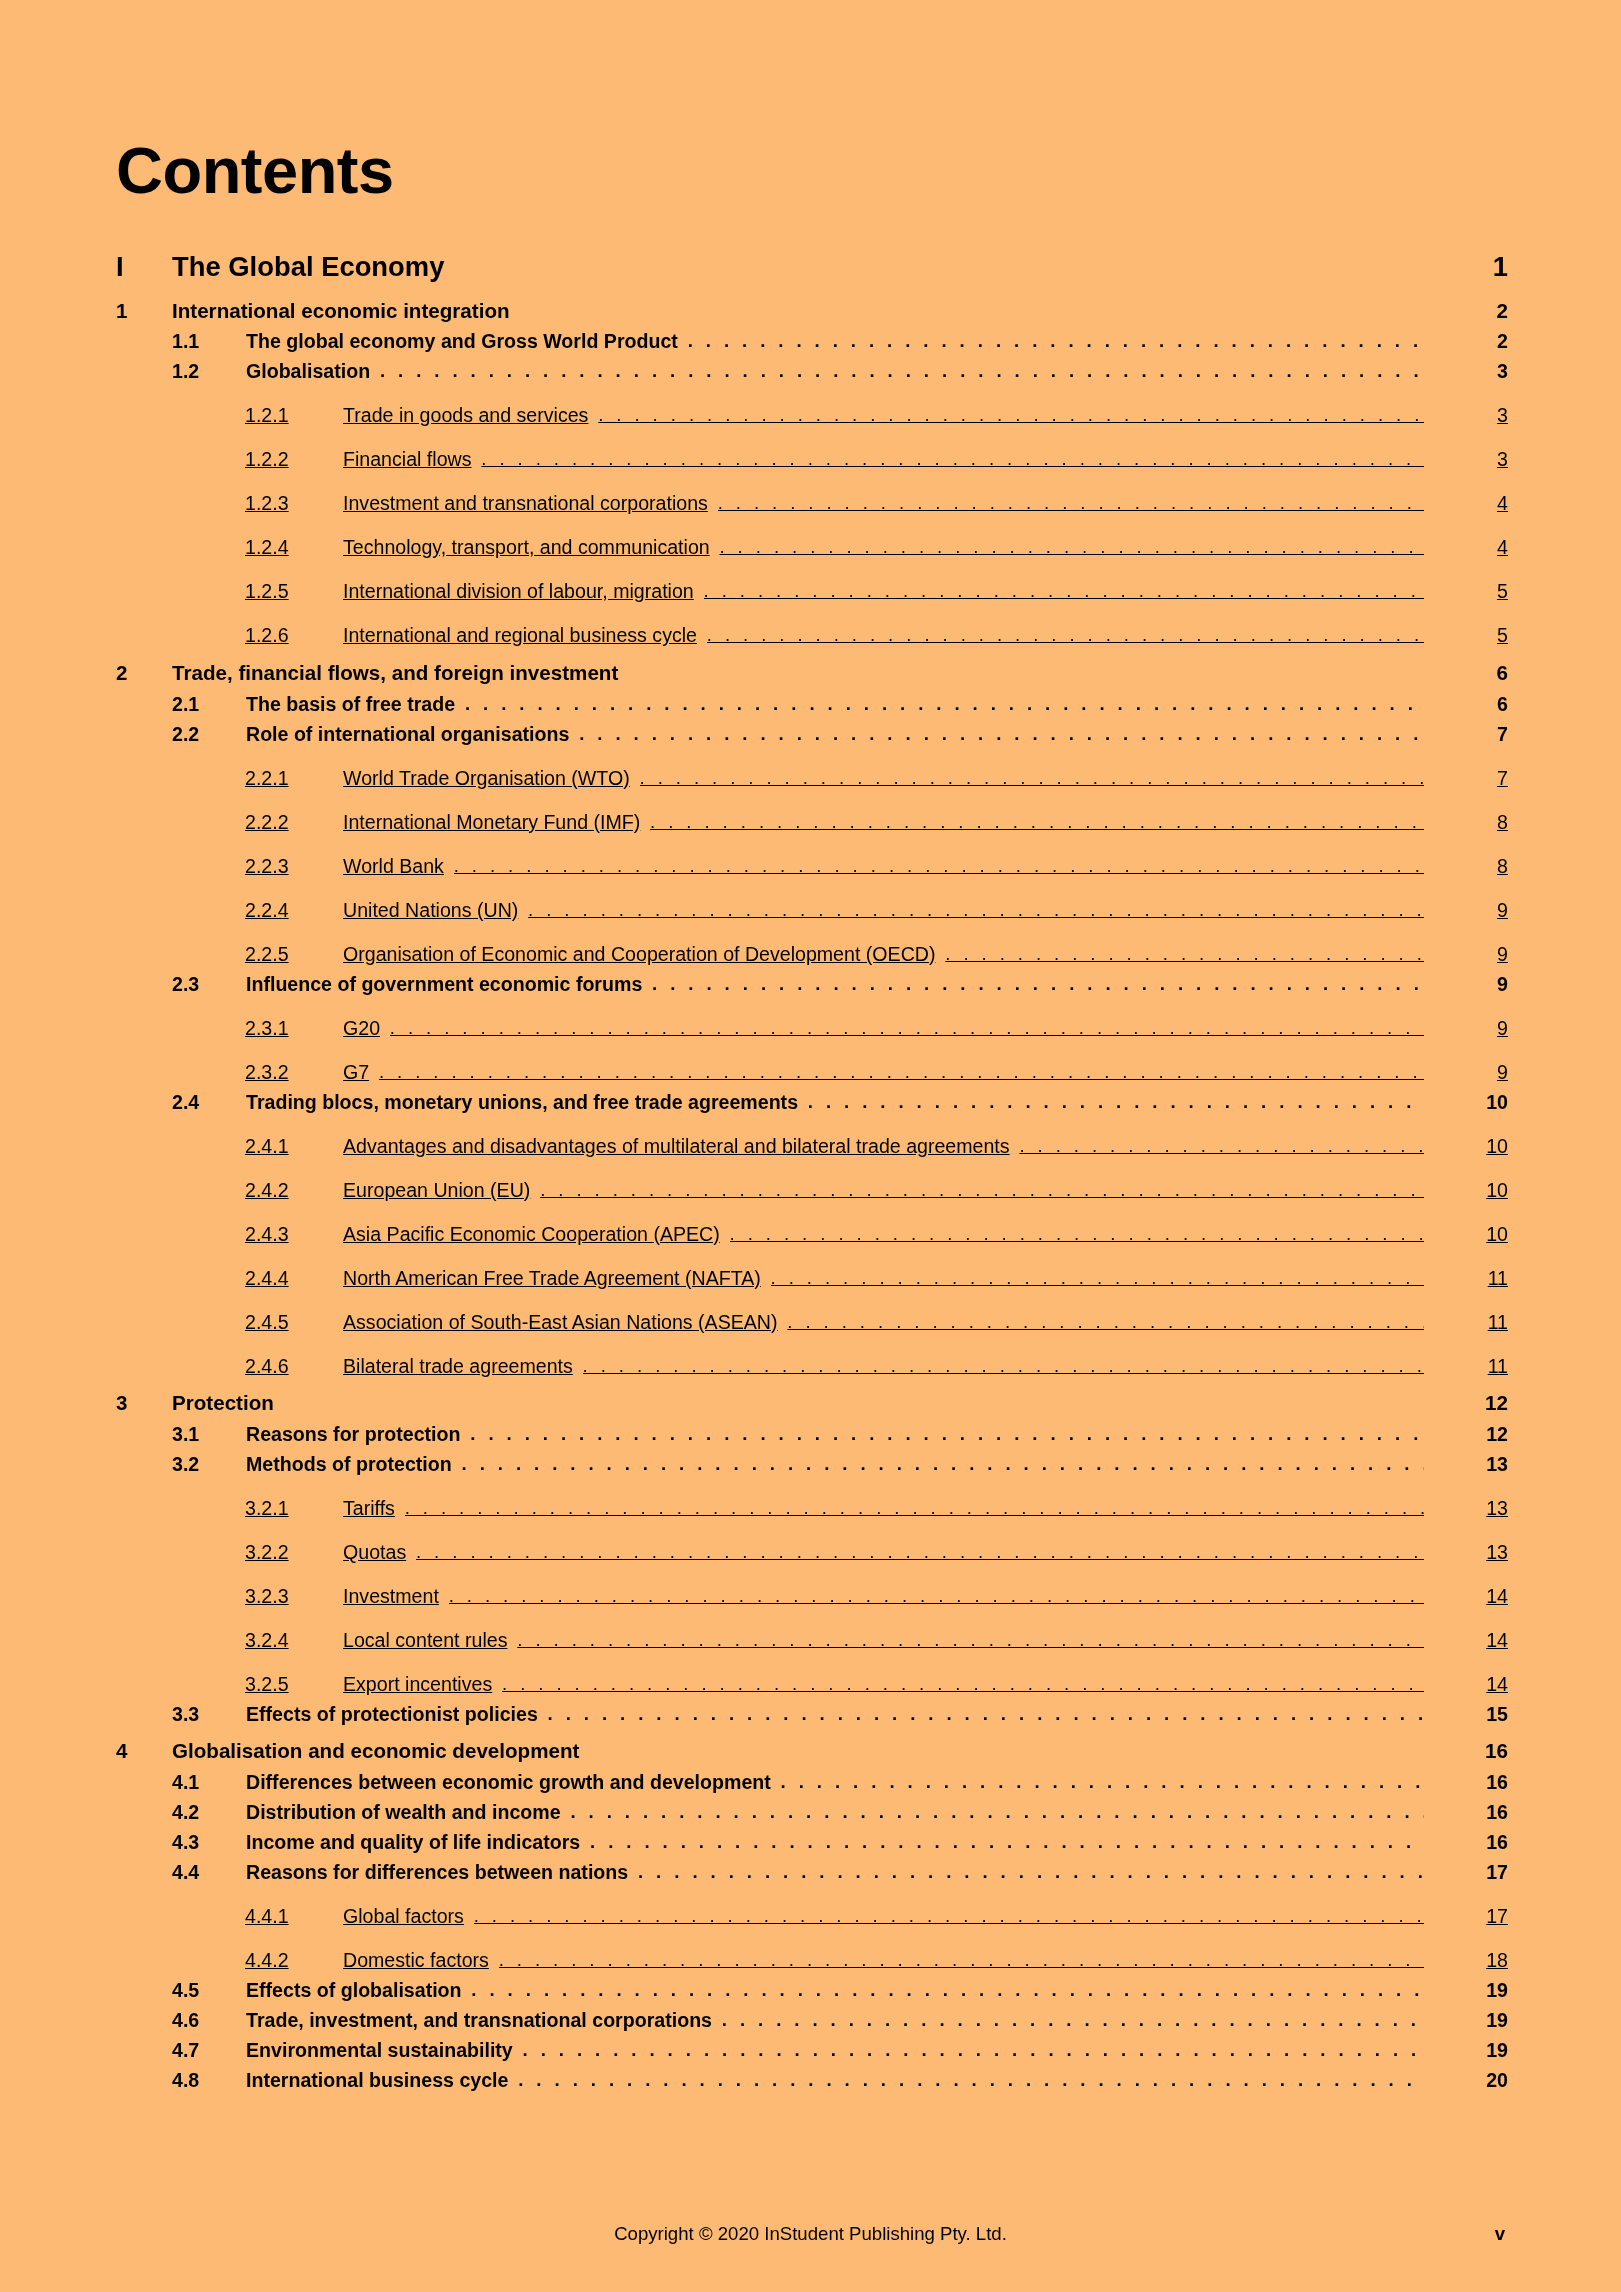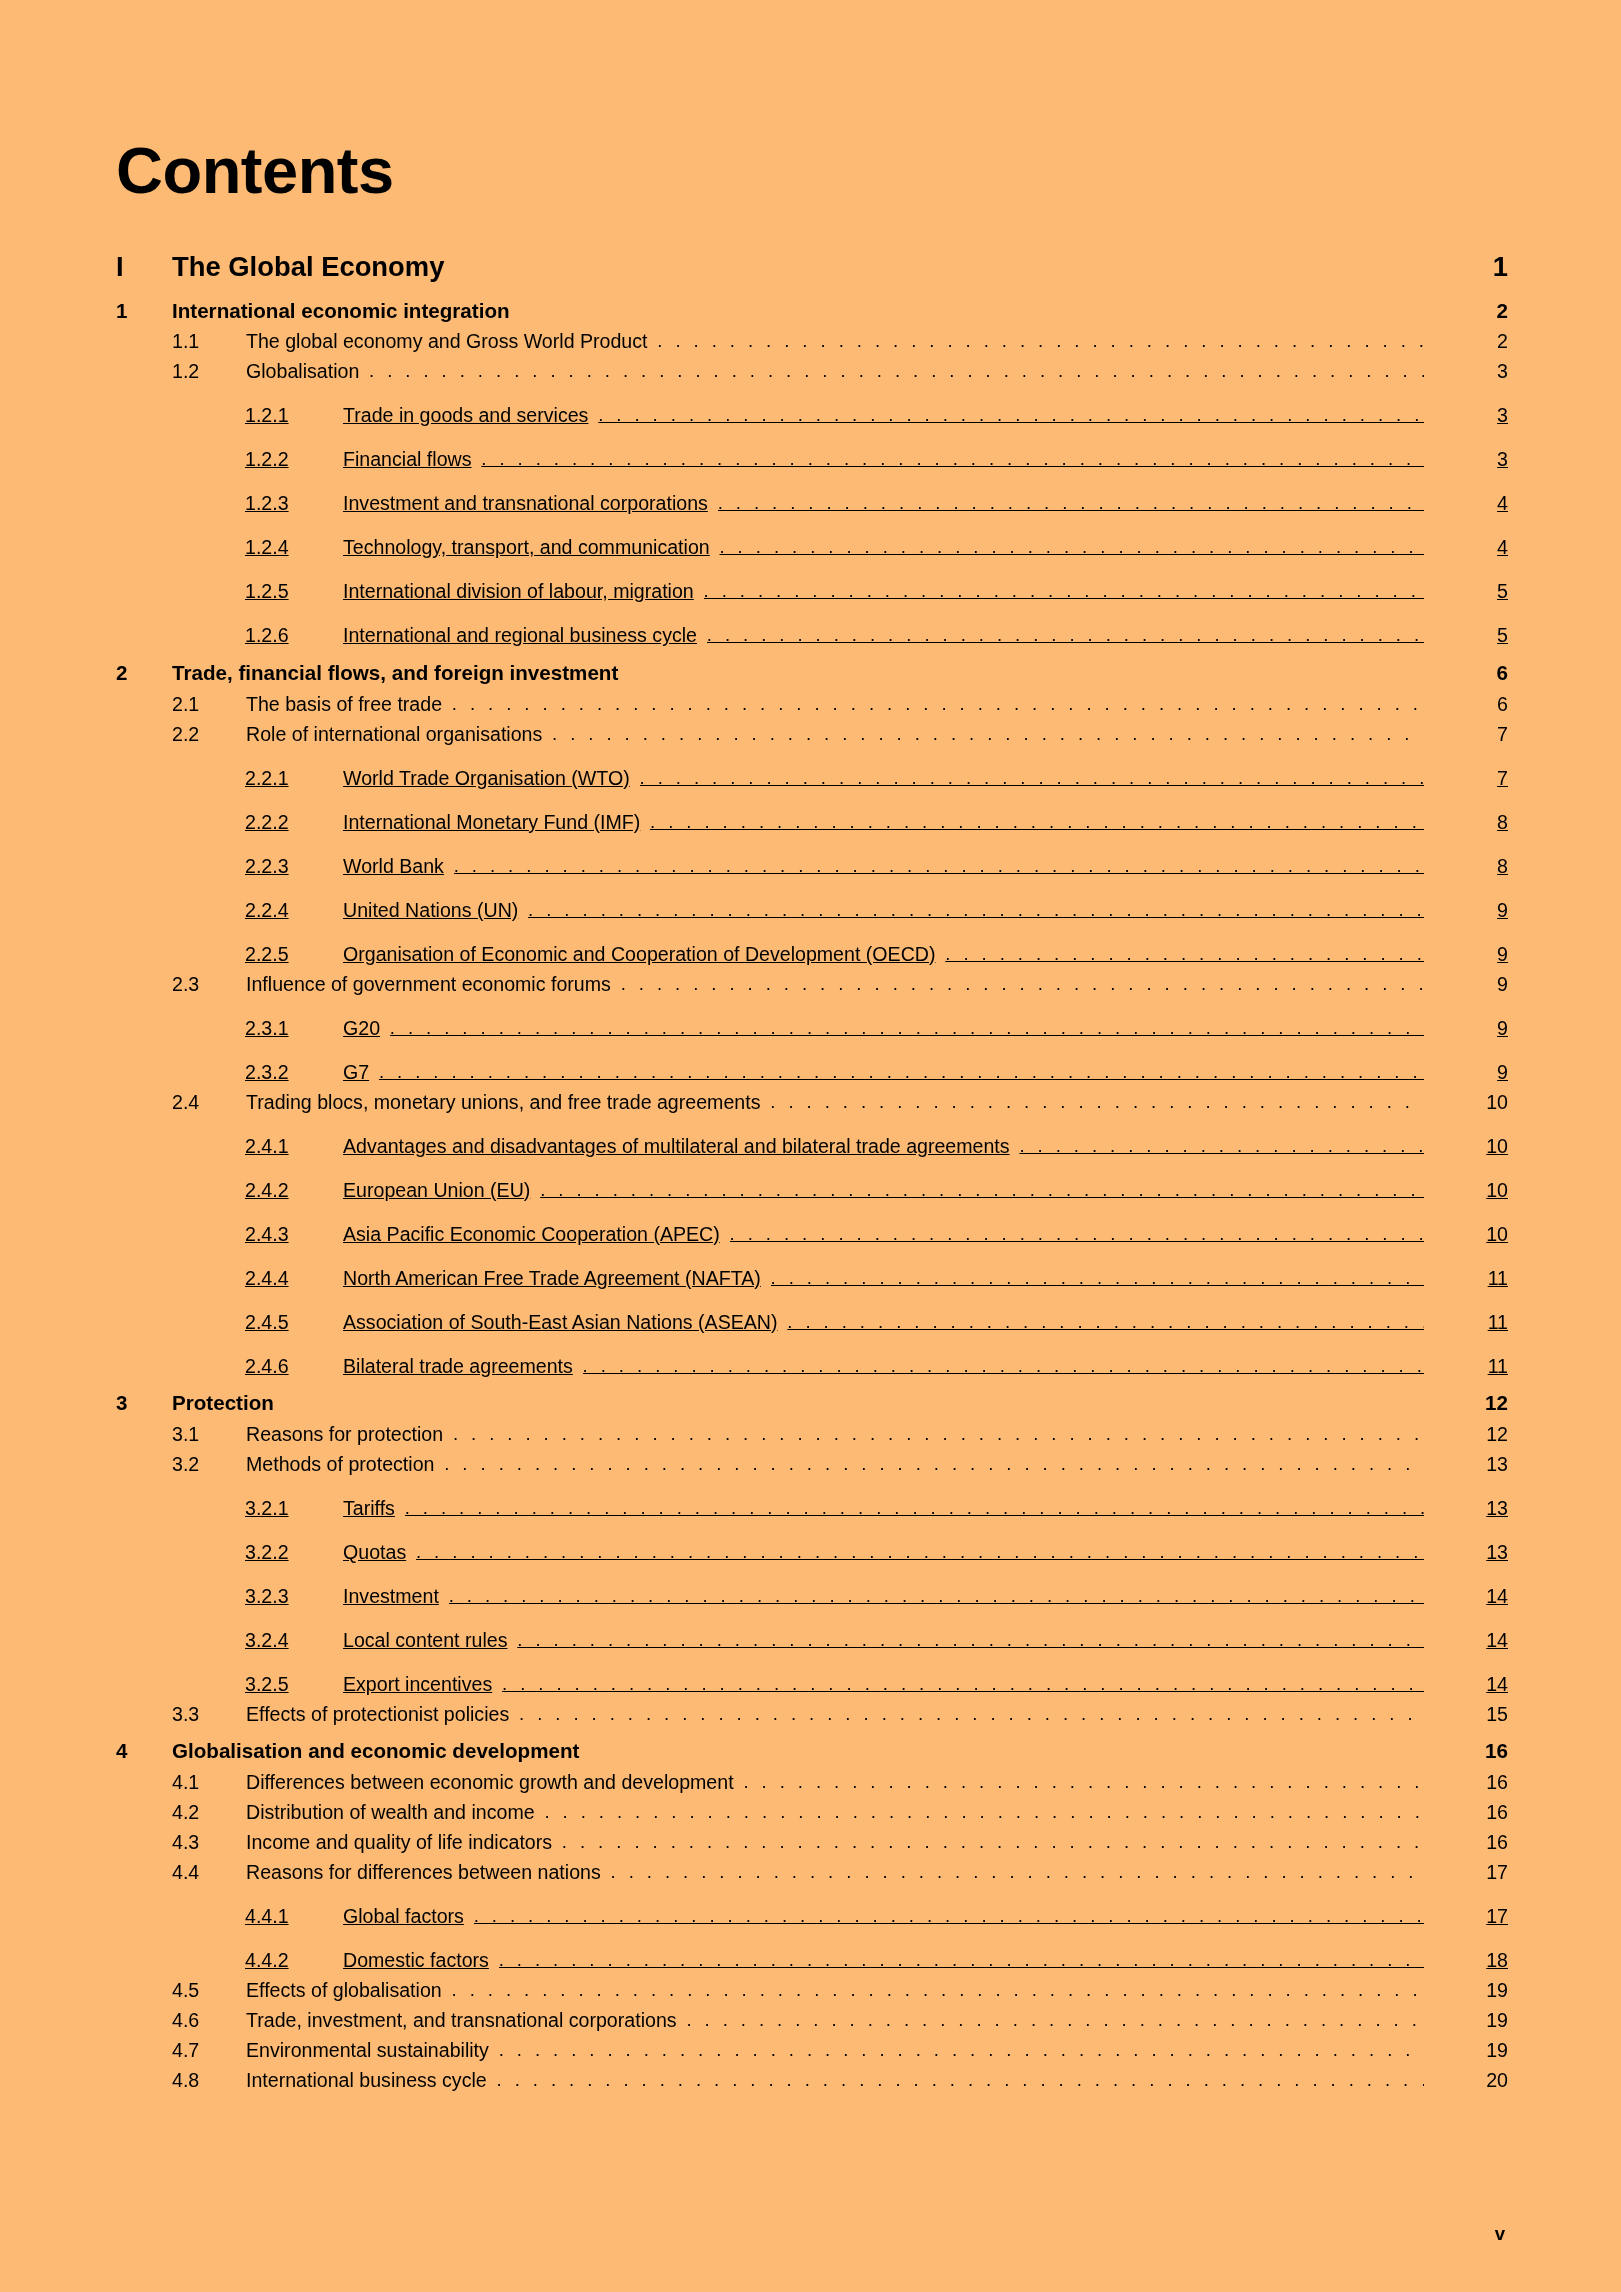--- a/index.html
+++ b/index.html
@@ -112,7 +112,7 @@
   
   .row.section {
     font-size: 19.6px;
-    font-weight: normal;
+    font-weight: bold;
     margin-top: 6.9px;
     margin-bottom: 6.9px;
     padding-left: 56px;

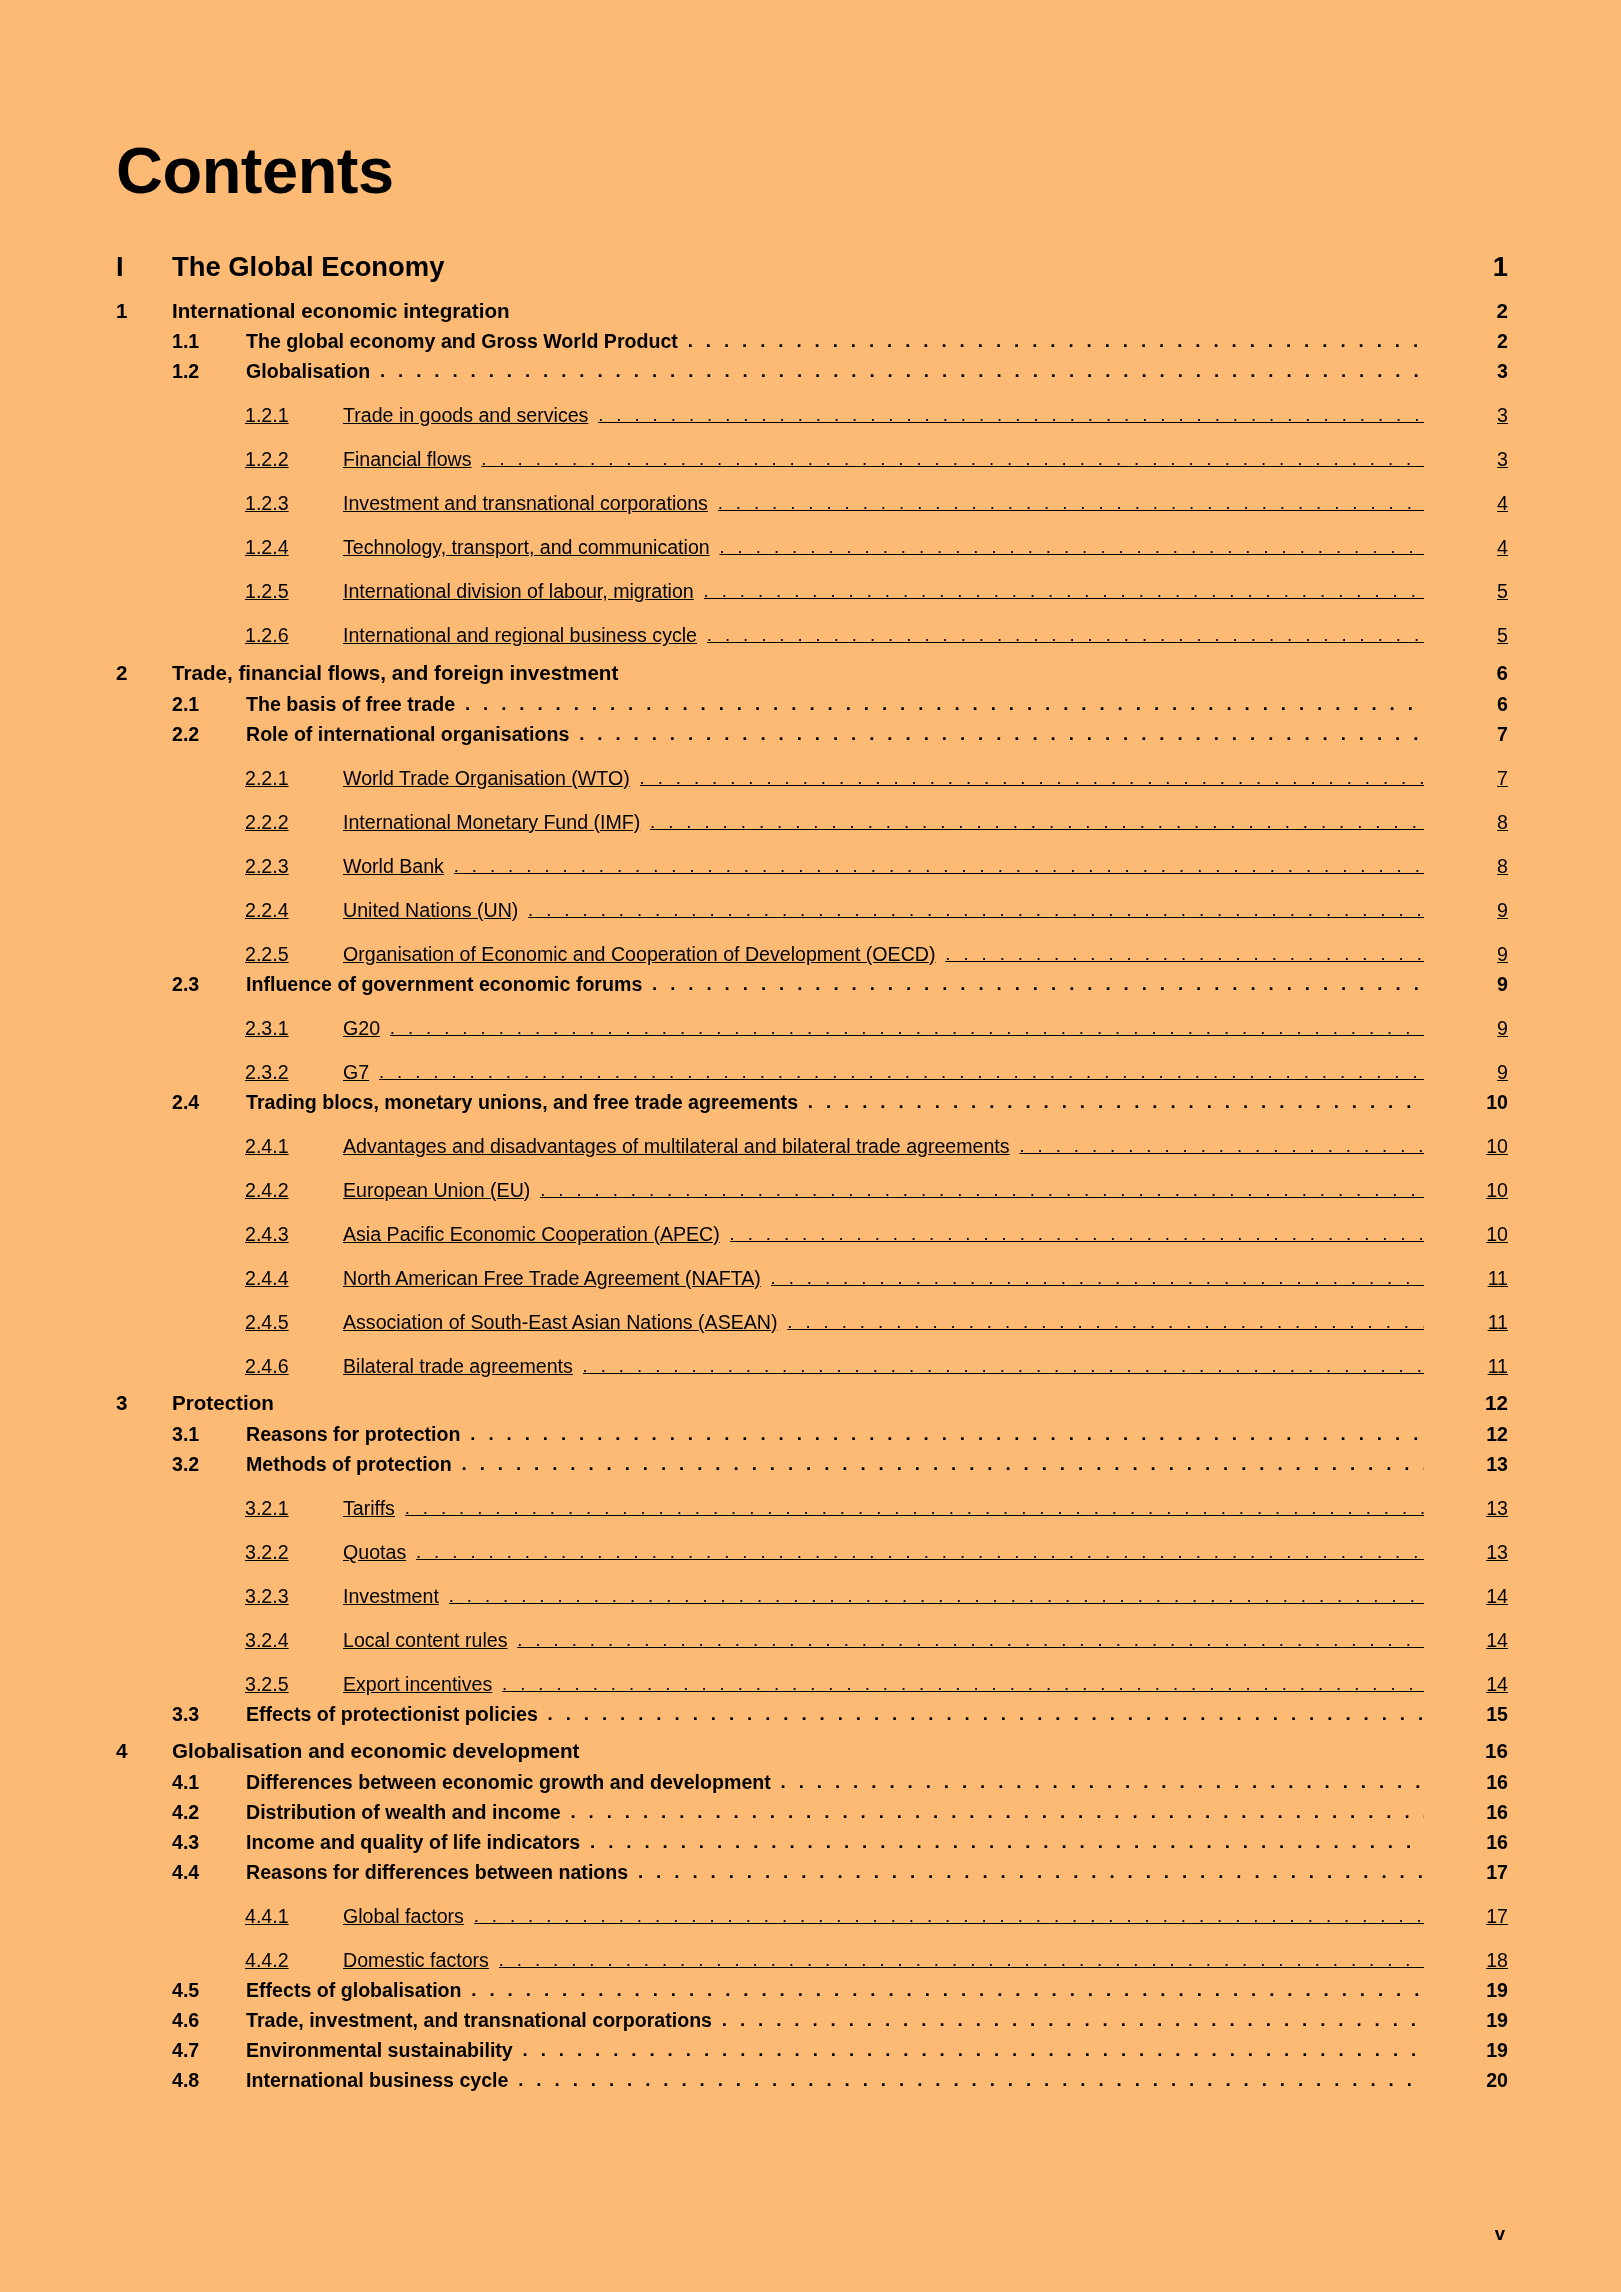--- a/index.html
+++ b/index.html
@@ -551,6 +551,7 @@
     </div>
 
   <div class="footer">
+    <div class="footer-copyright">Copyright © 2020 InStudent Publishing Pty. Ltd.</div>
     <div class="footer-pageno">v</div>
   </div>
 

